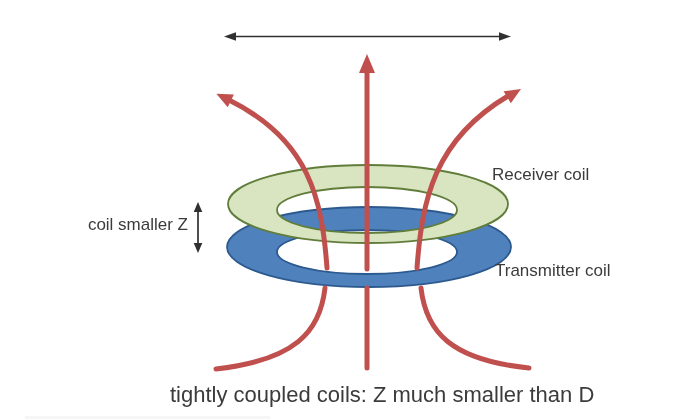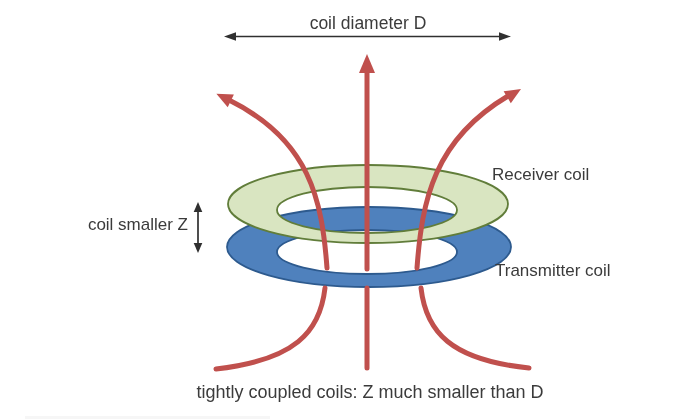--- a/index.html
+++ b/index.html
@@ -87,7 +87,6 @@
     </g>
   </svg>
 
-  <div class="lbl lbl-title">coil diameter D</div>
   <div class="lbl lbl-distance">coil smaller Z</div>
   <div class="lbl lbl-receiver">Receiver coil</div>
   <div class="lbl lbl-transmitter">Transmitter coil</div>

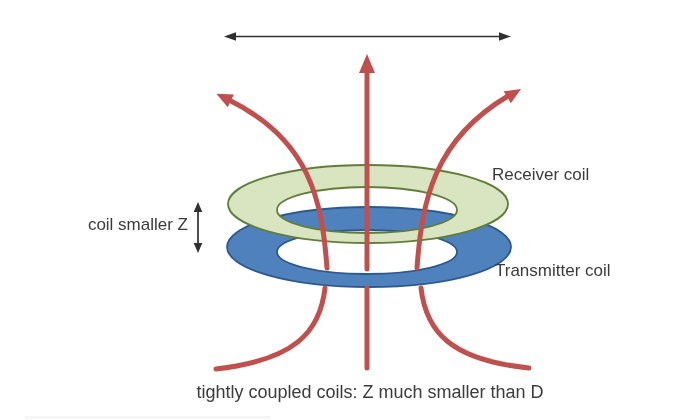--- a/index.html
+++ b/index.html
@@ -30,7 +30,7 @@
   .lbl-distance   { left: 55px;  top: 215px; width: 133px; text-align: right;  font-size: 17px; }
   .lbl-receiver   { left: 492px; top: 165px; font-size: 17px; }
   .lbl-transmitter{ left: 495px; top: 261px; font-size: 17px; }
-  .lbl-caption    { left: 170px; top: 382px; width: 400px; text-align: center; font-size: 18px; }
+  .lbl-caption    { left: 170px; top: 382px; width: 400px; text-align: center; font-size: 22px; }
   .artifact {
     position: absolute;
     left: 25px; top: 416px;

